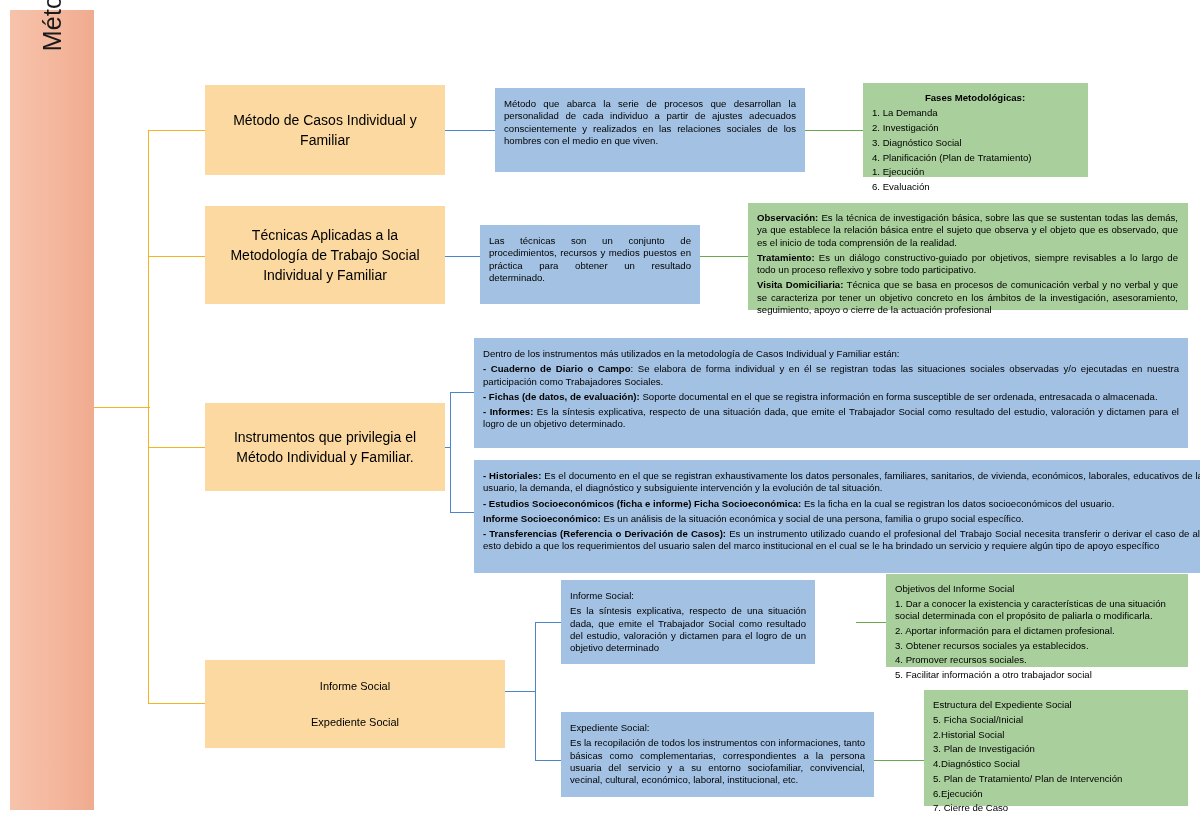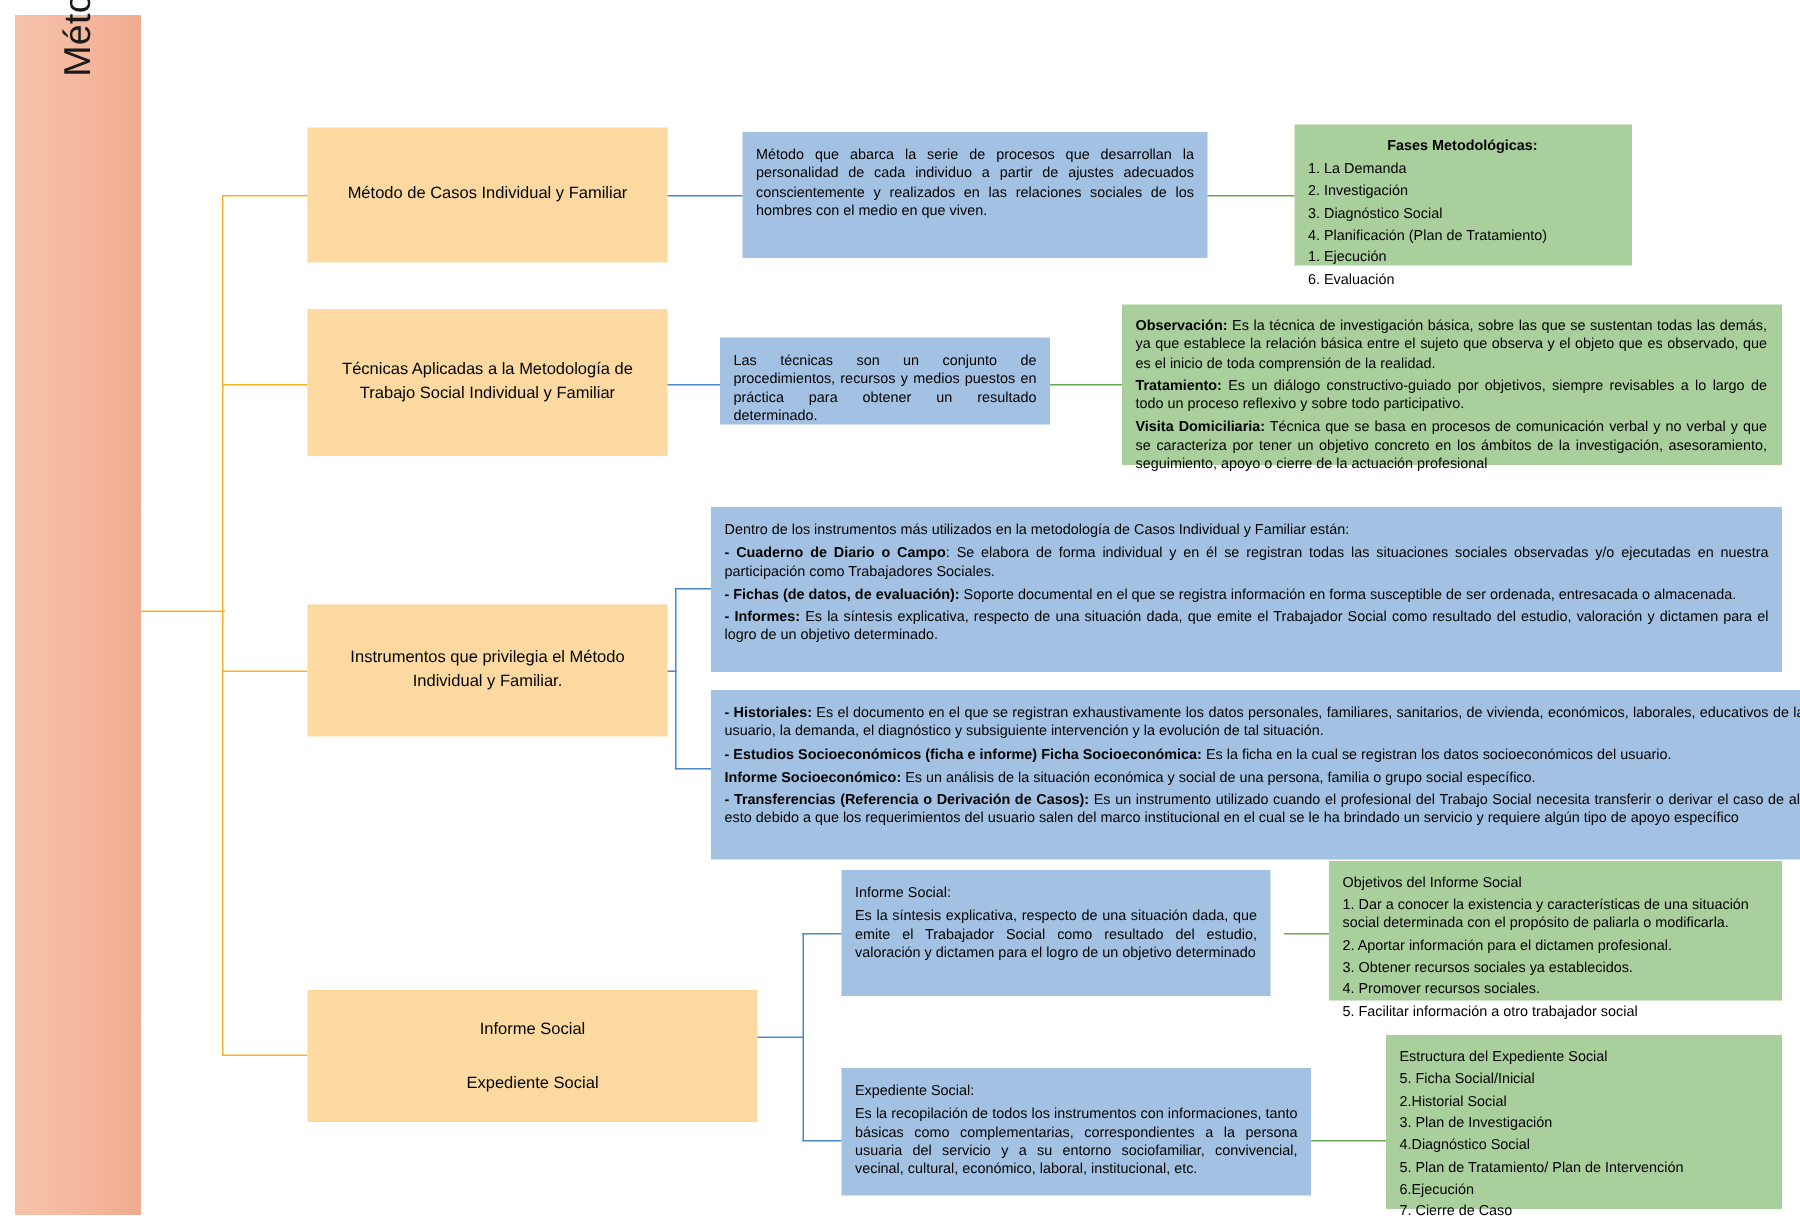--- a/index.html
+++ b/index.html
@@ -67,7 +67,7 @@
     align-items: center;
     justify-content: center;
     text-align: center;
-    font-size: 11px;
+    font-size: 14px;
     line-height: 1.45;
     padding: 0 8px;
     box-sizing: border-box;

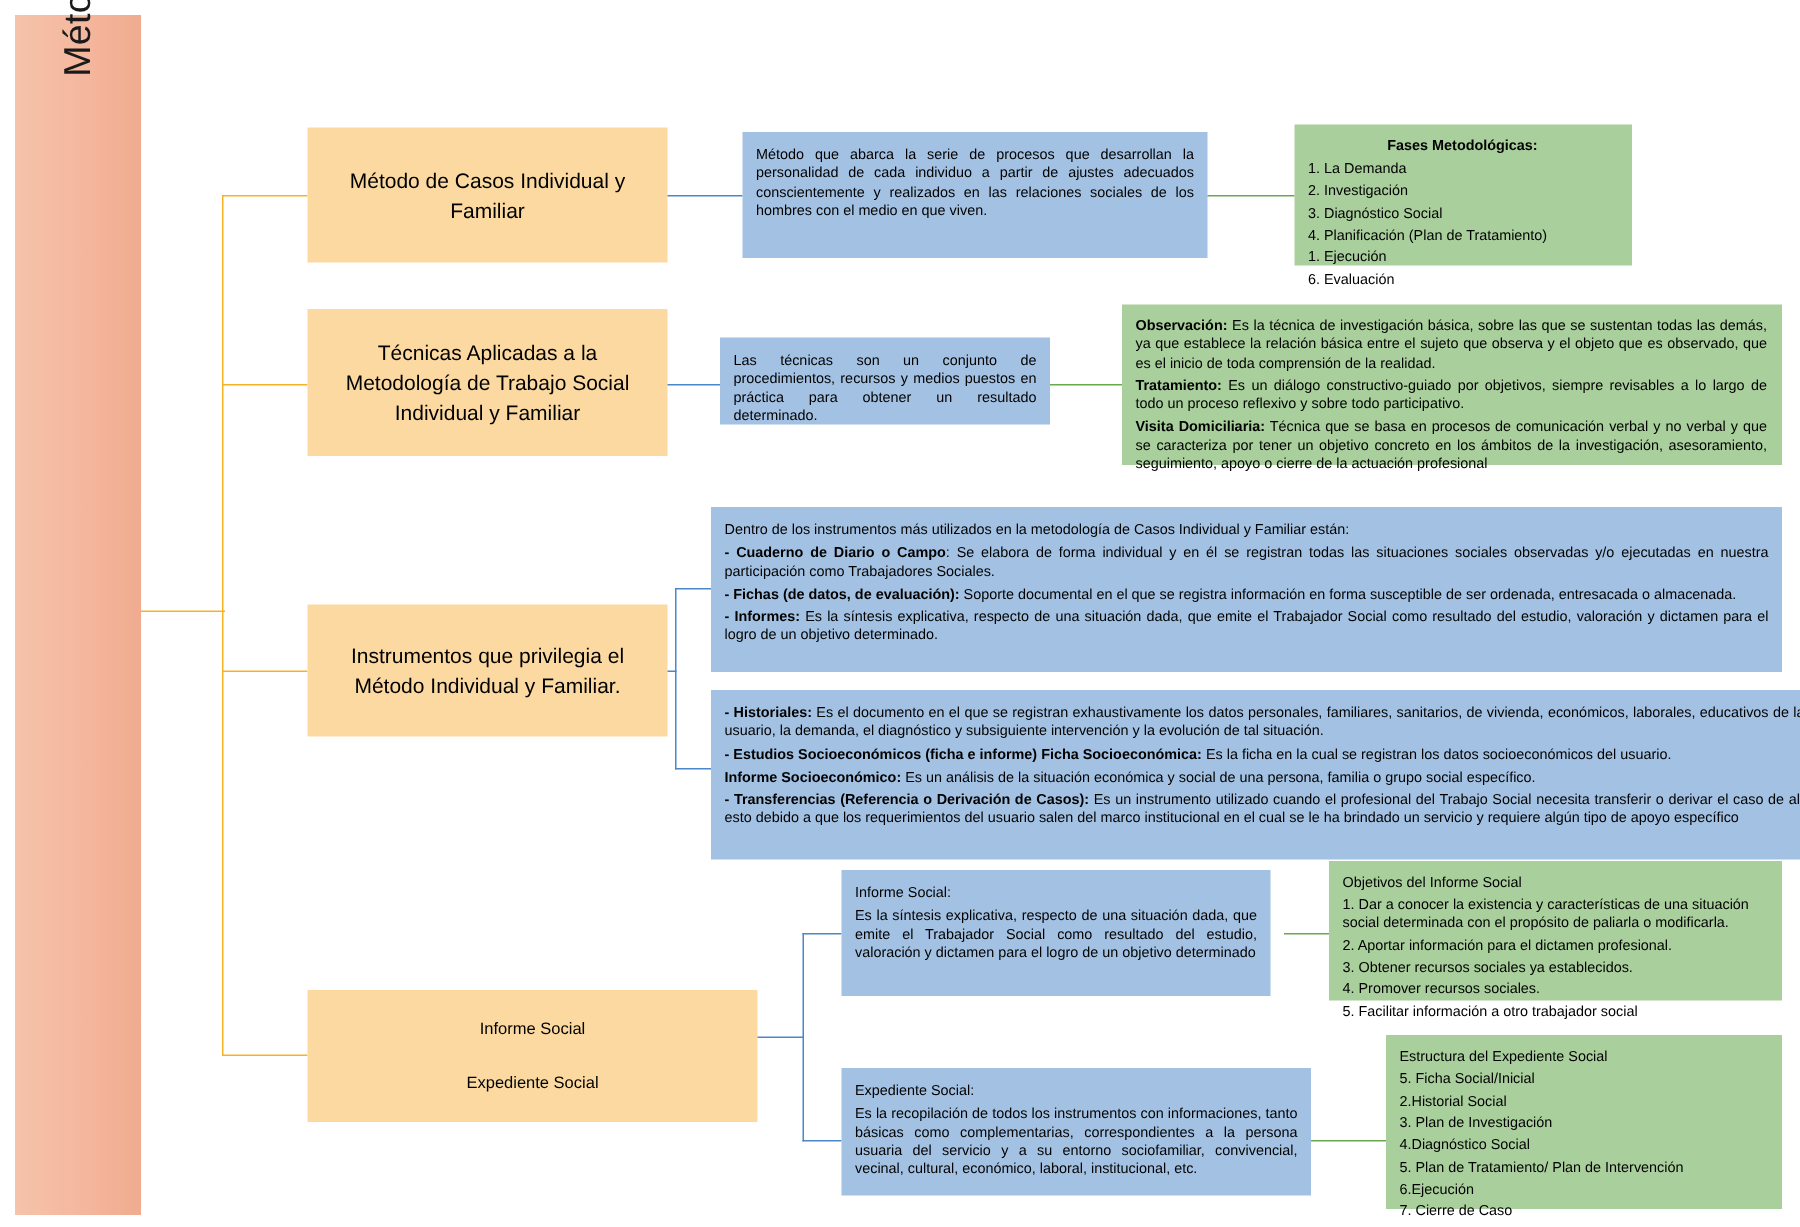--- a/index.html
+++ b/index.html
@@ -157,7 +157,7 @@
 
   <div class="conn c-blue h" style="left:445px; top:256px; width:35px;"></div>
 
-  <div class="box blue pad-blue" style="left:480px; top:225px; width:220px; height:58px;">
+  <div class="box blue pad-blue" style="left:480px; top:225px; width:220px; height:79px;">
     <div class="txt just">Las técnicas son un conjunto de procedimientos, recursos y medios puestos en práctica para obtener un resultado determinado.</div>
   </div>
 

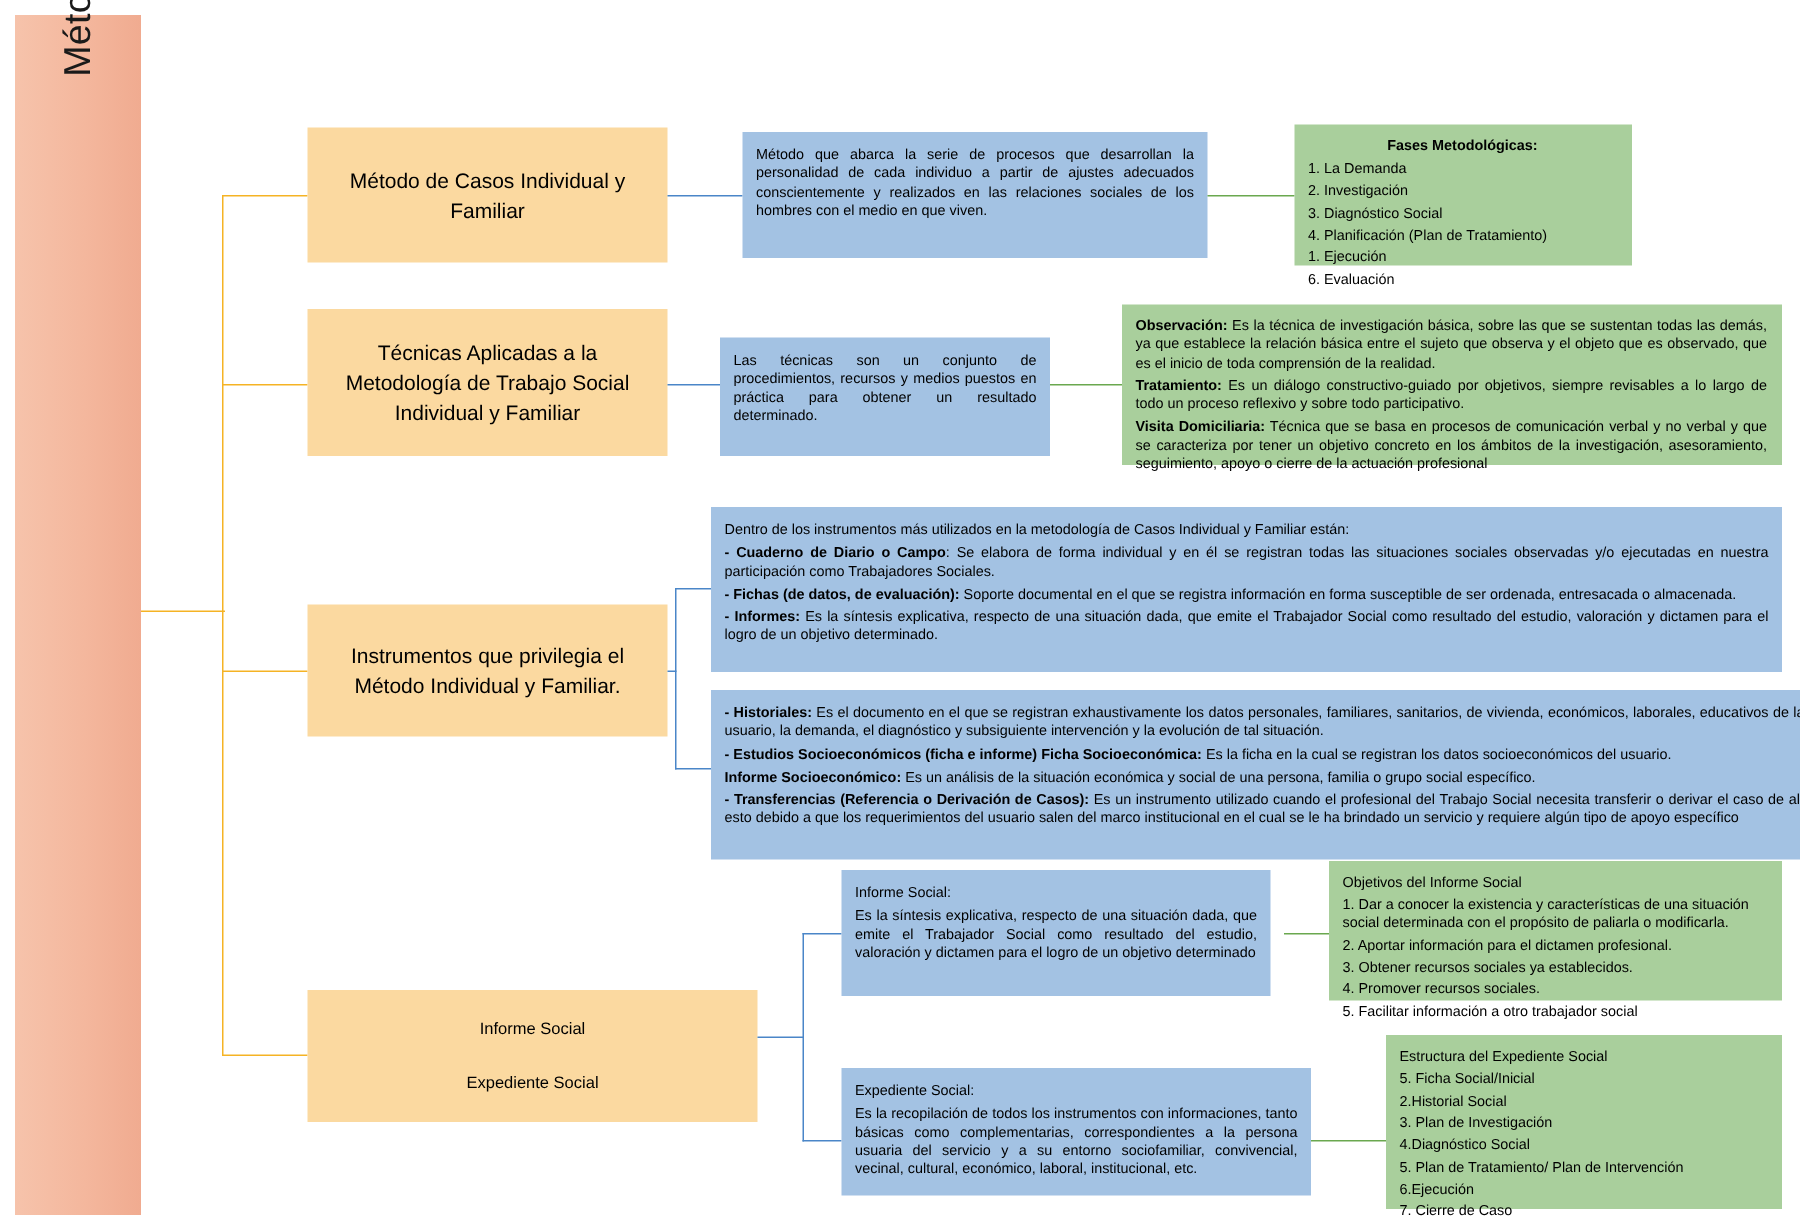--- a/index.html
+++ b/index.html
@@ -224,7 +224,7 @@
   <div class="conn c-blue h" style="left:535px; top:622px; width:26px;"></div>
   <div class="conn c-blue h" style="left:535px; top:760px; width:26px;"></div>
 
-  <div class="box blue pad-blue" style="left:561px; top:580px; width:286px; height:84px;">
+  <div class="box blue pad-blue" style="left:561px; top:580px; width:254px; height:84px;">
     <div class="txt p">Informe Social:</div>
     <div class="txt just">Es la síntesis explicativa, respecto de una situación dada, que emite el Trabajador Social como resultado del estudio, valoración y dictamen para el logro de un objetivo determinado</div>
   </div>

